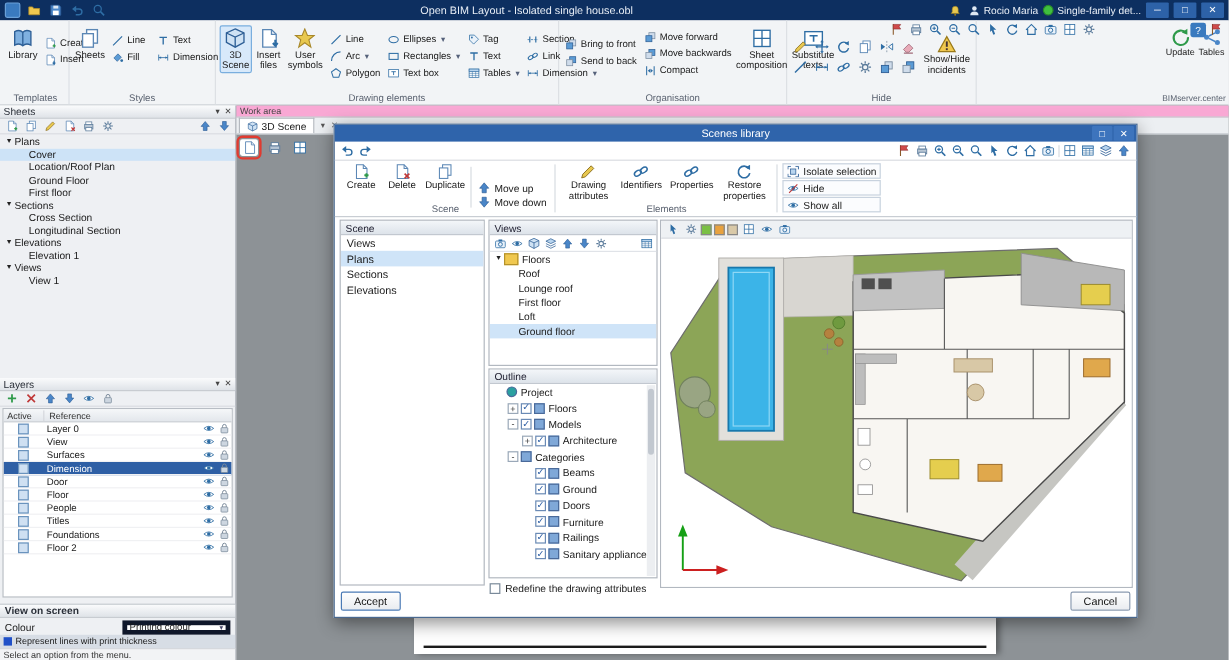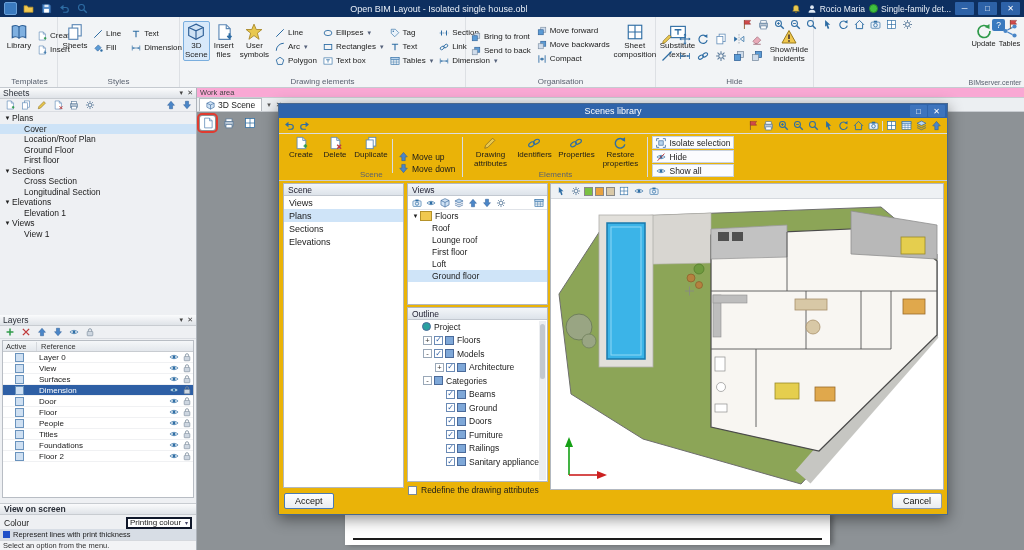--- a/index.html
+++ b/index.html
@@ -71,7 +71,7 @@
   .strip-line{position:absolute;left:8px;right:8px;bottom:5px;height:2px;background:#1c1c1c}
 
   
-  .dialog{position:absolute;left:278px;top:103px;width:670px;height:412px;background:#eab308;border:1px solid #49688f;box-shadow:0 4px 14px rgba(0,0,0,.45);z-index:5;box-sizing:border-box}
+  .dialog{position:absolute;left:278px;top:103px;width:670px;height:412px;background:#ffffff;border:1px solid #49688f;box-shadow:0 4px 14px rgba(0,0,0,.45);z-index:5;box-sizing:border-box}
   .dlg-title{position:absolute;left:0;right:0;top:0;height:14px;background:#2f64ab;color:#fff;display:flex;align-items:center;padding:0 2px}
   .dlg-title .t{position:absolute;left:0;right:0;text-align:center;font-size:9px}
   .dlg-title .btns{margin-left:auto;display:flex;gap:1px;z-index:1}

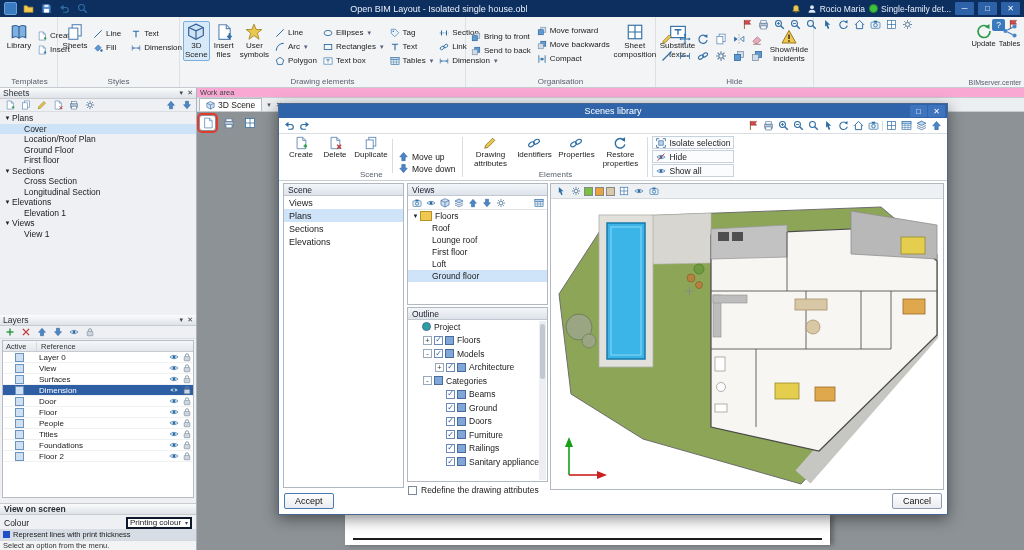--- a/index.html
+++ b/index.html
@@ -53,7 +53,7 @@
   .lrow.sel{background:#2e5fa5;color:#fff}
   .vos-h{position:absolute;left:0;right:0;height:12px;background:linear-gradient(#fafbfc,#dfe3e8);border-top:1px solid #c8ccd1;border-bottom:1px solid #c8ccd1;font-size:8.5px;font-weight:bold;display:flex;align-items:center;padding:0 4px;color:#2a2f38;box-sizing:border-box}
   .colour-row{position:absolute;left:0;right:0;height:13px;display:flex;align-items:center;padding:0 4px;gap:4px;font-size:8.5px;box-sizing:border-box}
-  .select{margin-left:auto;width:66px;height:12px;background:#fff;border:2px solid #0f172a;display:flex;align-items:center;font-size:8px;padding:0 2px;gap:2px;box-sizing:border-box}
+  .select{margin-left:auto;width:90px;height:12px;background:#fff;border:4px solid #0f172a;display:flex;align-items:center;font-size:8px;padding:0 2px;gap:2px;box-sizing:border-box}
   .select .car{margin-left:auto;font-size:6px;color:#446}
   .legend-row{position:absolute;left:0;right:0;height:11px;background:#d7dde5;display:flex;align-items:center;gap:3px;padding:0 3px;font-size:7.5px;white-space:nowrap;overflow:hidden;box-sizing:border-box}
   .bluesq{width:7px;height:7px;background:#2050c8;flex:none}

